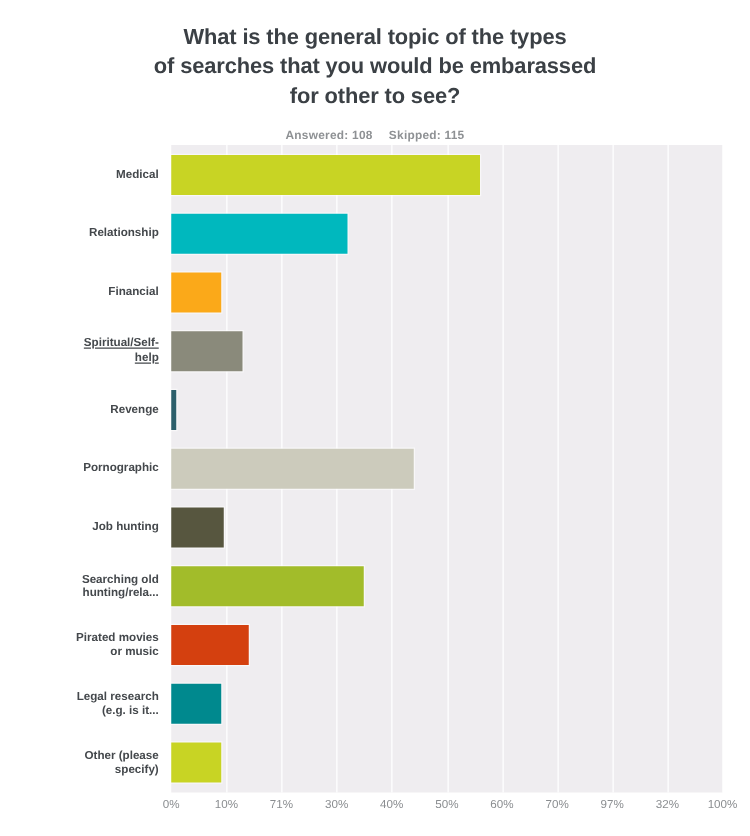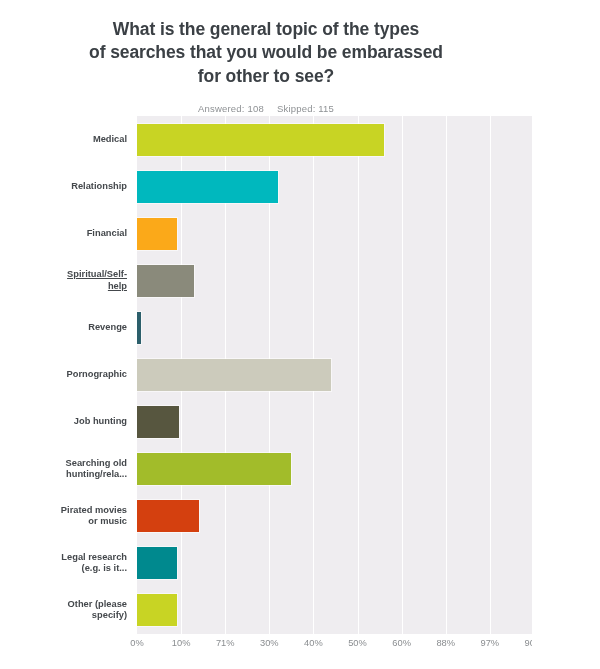--- a/index.html
+++ b/index.html
@@ -11,7 +11,7 @@
   }
   #chart-card {
     position: relative;
-    width: 532px; height: 669px;
+    width: 600px; height: 669px;
     background: #ffffff;
     overflow: hidden;
   }

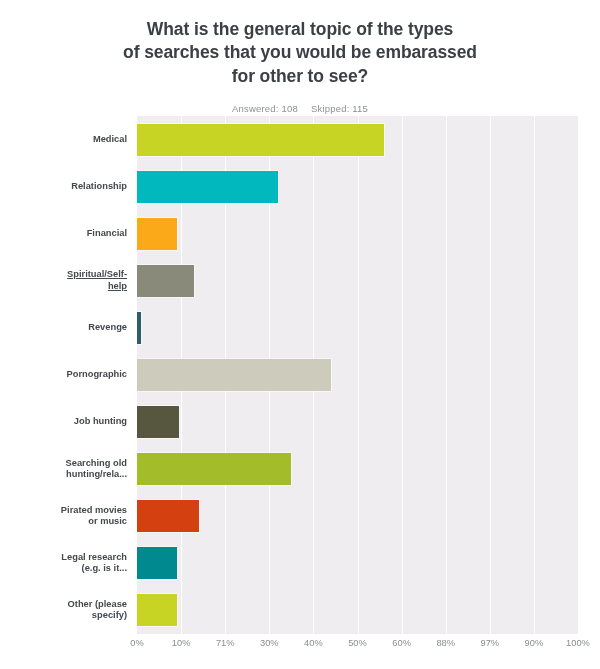--- a/index.html
+++ b/index.html
@@ -36,6 +36,7 @@
     font-size: 9.5px;
     color: #8e9194;
     letter-spacing: 0.2px;
+    font-weight: bold;
   }
   .sub-sep { display: inline-block; width: 13px; }
 

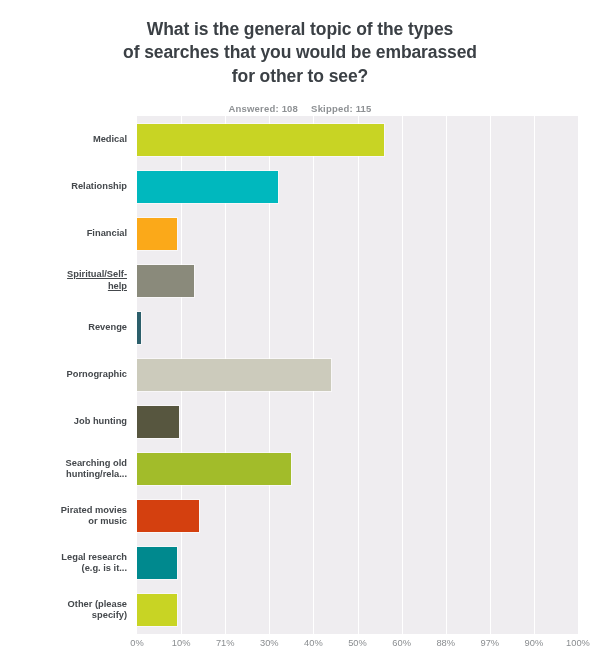--- a/index.html
+++ b/index.html
@@ -192,7 +192,7 @@
         <div class="x-label" style="left: 176.4px;">40%</div>
         <div class="x-label" style="left: 220.5px;">50%</div>
         <div class="x-label" style="left: 264.6px;">60%</div>
-        <div class="x-label" style="left: 308.7px;">88%</div>
+        <div class="x-label" style="left: 308.7px;">70%</div>
         <div class="x-label" style="left: 352.8px;">97%</div>
         <div class="x-label" style="left: 396.9px;">90%</div>
         <div class="x-label" style="left: 441px; text-align: right;">100%</div>

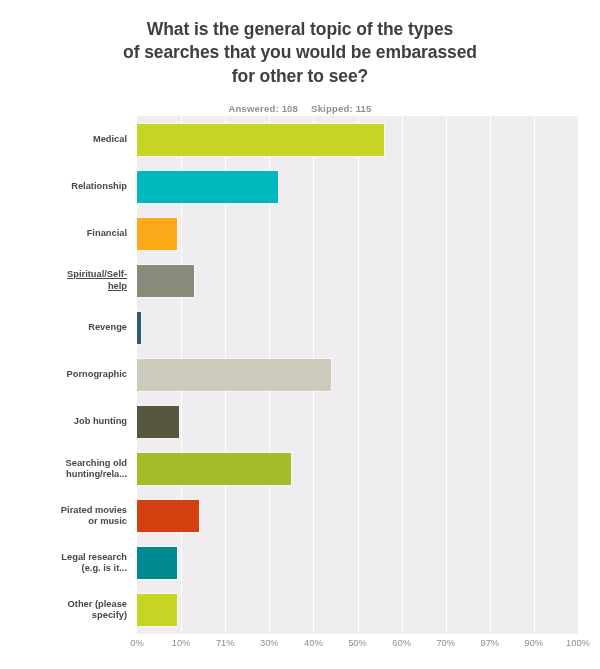--- a/index.html
+++ b/index.html
@@ -194,7 +194,7 @@
         <div class="x-label" style="left: 264.6px;">60%</div>
         <div class="x-label" style="left: 308.7px;">70%</div>
         <div class="x-label" style="left: 352.8px;">97%</div>
-        <div class="x-label" style="left: 396.9px;">90%</div>
+        <div class="x-label" style="left: 396.9px;">32%</div>
         <div class="x-label" style="left: 441px; text-align: right;">100%</div>
       </div>
   </div>

